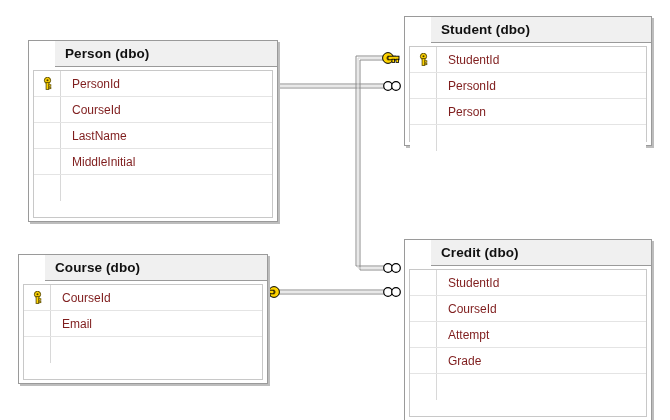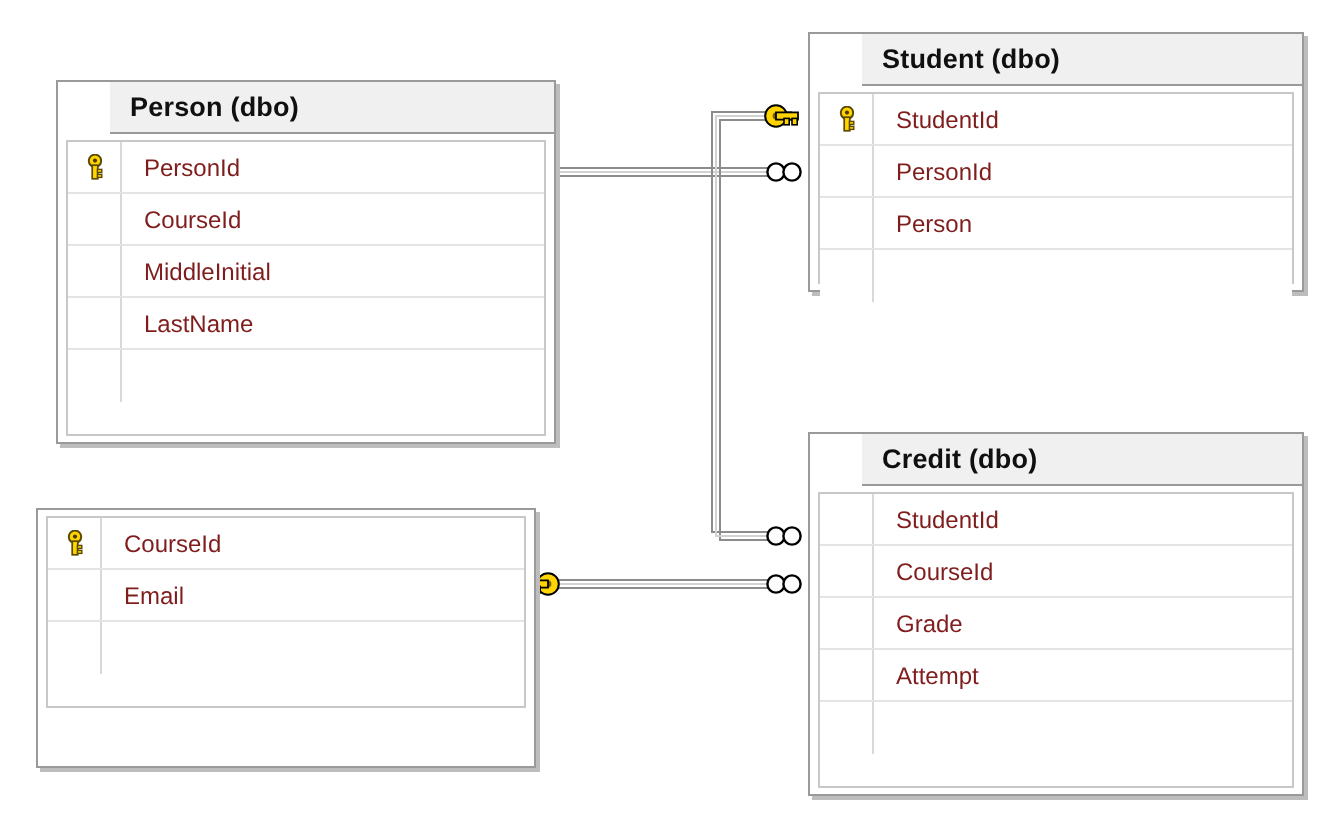--- a/index.html
+++ b/index.html
@@ -163,11 +163,11 @@
           </div>
           <div class="row">
             <div class="gutter"></div>
+            <div class="colname">LastName</div>
+          </div>
+          <div class="row">
+            <div class="gutter"></div>
             <div class="colname">MiddleInitial</div>
-          </div>
-          <div class="row">
-            <div class="gutter"></div>
-            <div class="colname">LastName</div>
           </div>
           <div class="row blank">
             <div class="gutter"></div>

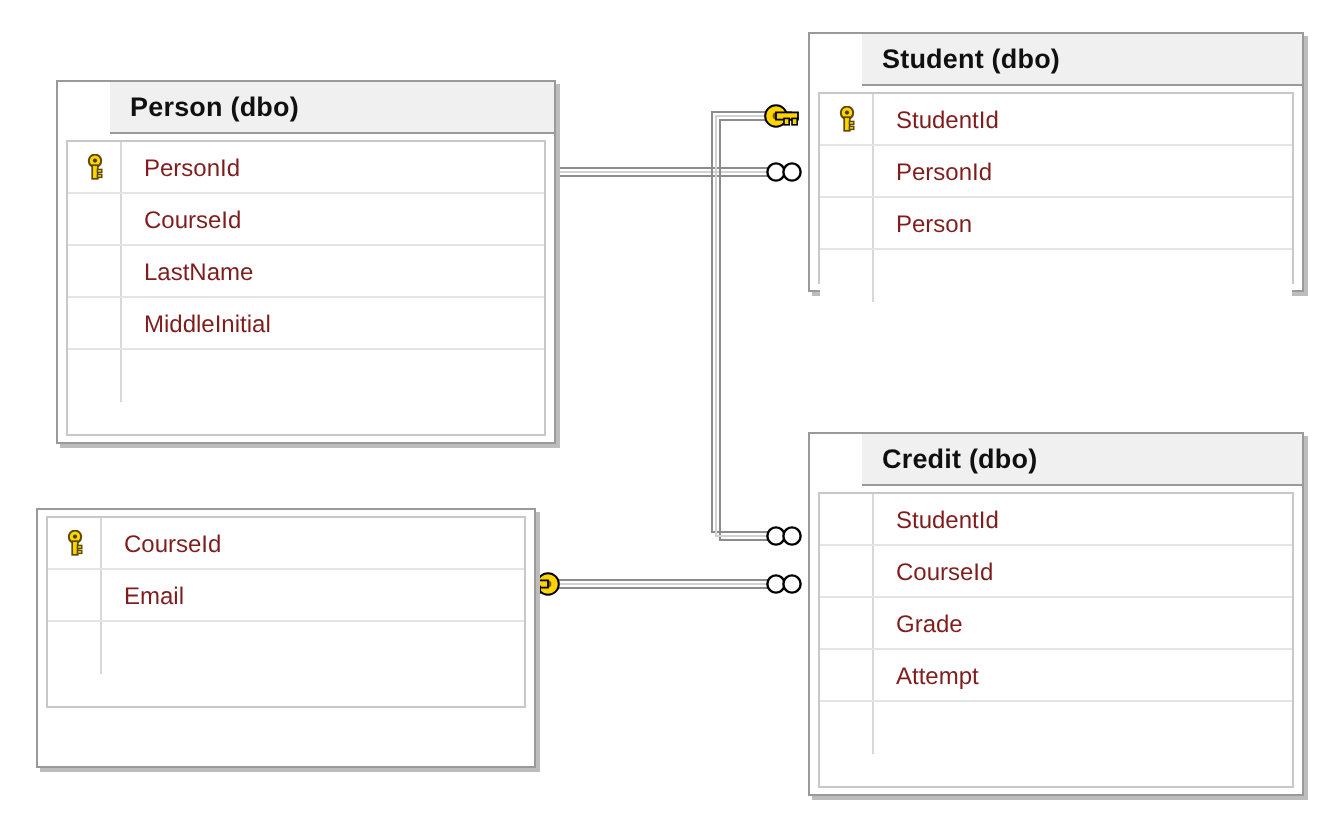--- a/index.html
+++ b/index.html
@@ -230,7 +230,7 @@
           </div>
         </div>
       </div>
-      <div class="entity" style="left: 404px; top: 216px; width: 248px; height: 182px;">
+      <div class="entity" style="left: 404px; top: 239px; width: 248px; height: 182px;">
         <div class="hdr">
           <span class="title">Credit (dbo)</span>
         </div>

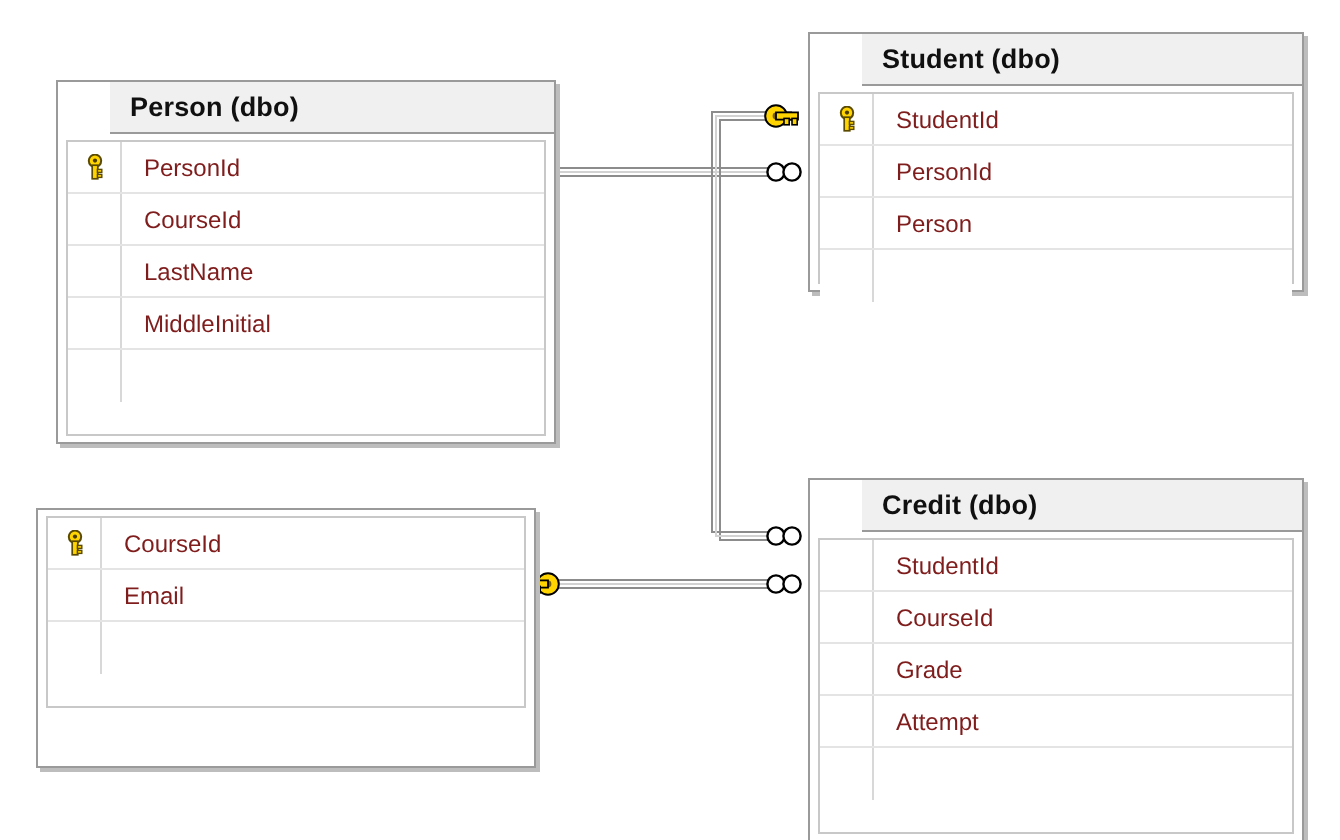--- a/index.html
+++ b/index.html
@@ -207,6 +207,9 @@
         </div>
       </div>
       <div class="entity" style="left: 18px; top: 254px; width: 250px; height: 130px;">
+        <div class="hdr">
+          <span class="title">Course (dbo)</span>
+        </div>
         <div class="grid" style="height: 96px; margin: 3px 4px 4px;">
           <div class="row">
             <div class="gutter">

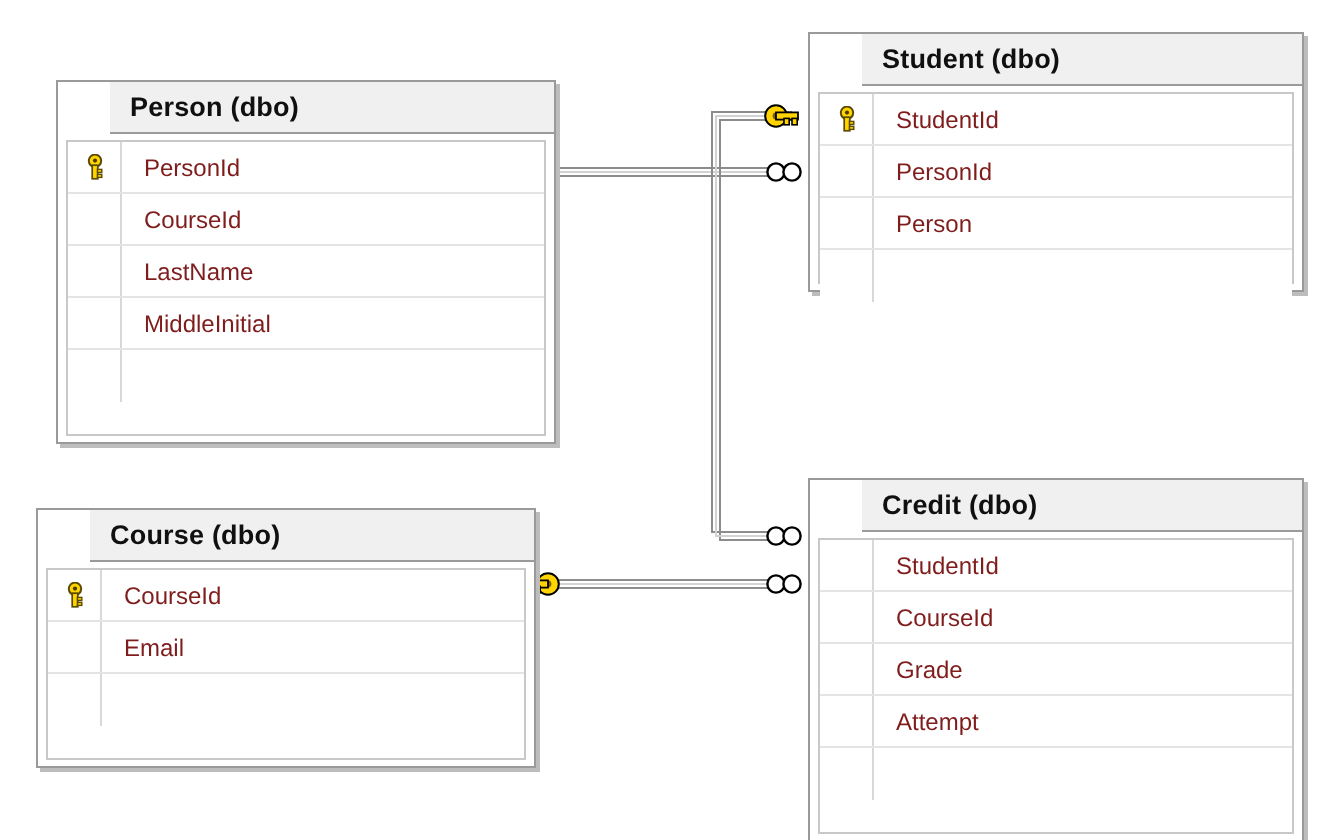--- a/index.html
+++ b/index.html
@@ -248,12 +248,12 @@
           </div>
           <div class="row">
             <div class="gutter"></div>
+            <div class="colname">Attempt</div>
+          </div>
+          <div class="row">
+            <div class="gutter"></div>
             <div class="colname">Grade</div>
           </div>
-          <div class="row">
-            <div class="gutter"></div>
-            <div class="colname">Attempt</div>
-          </div>
           <div class="row blank">
             <div class="gutter"></div>
             <div class="colname"></div>

